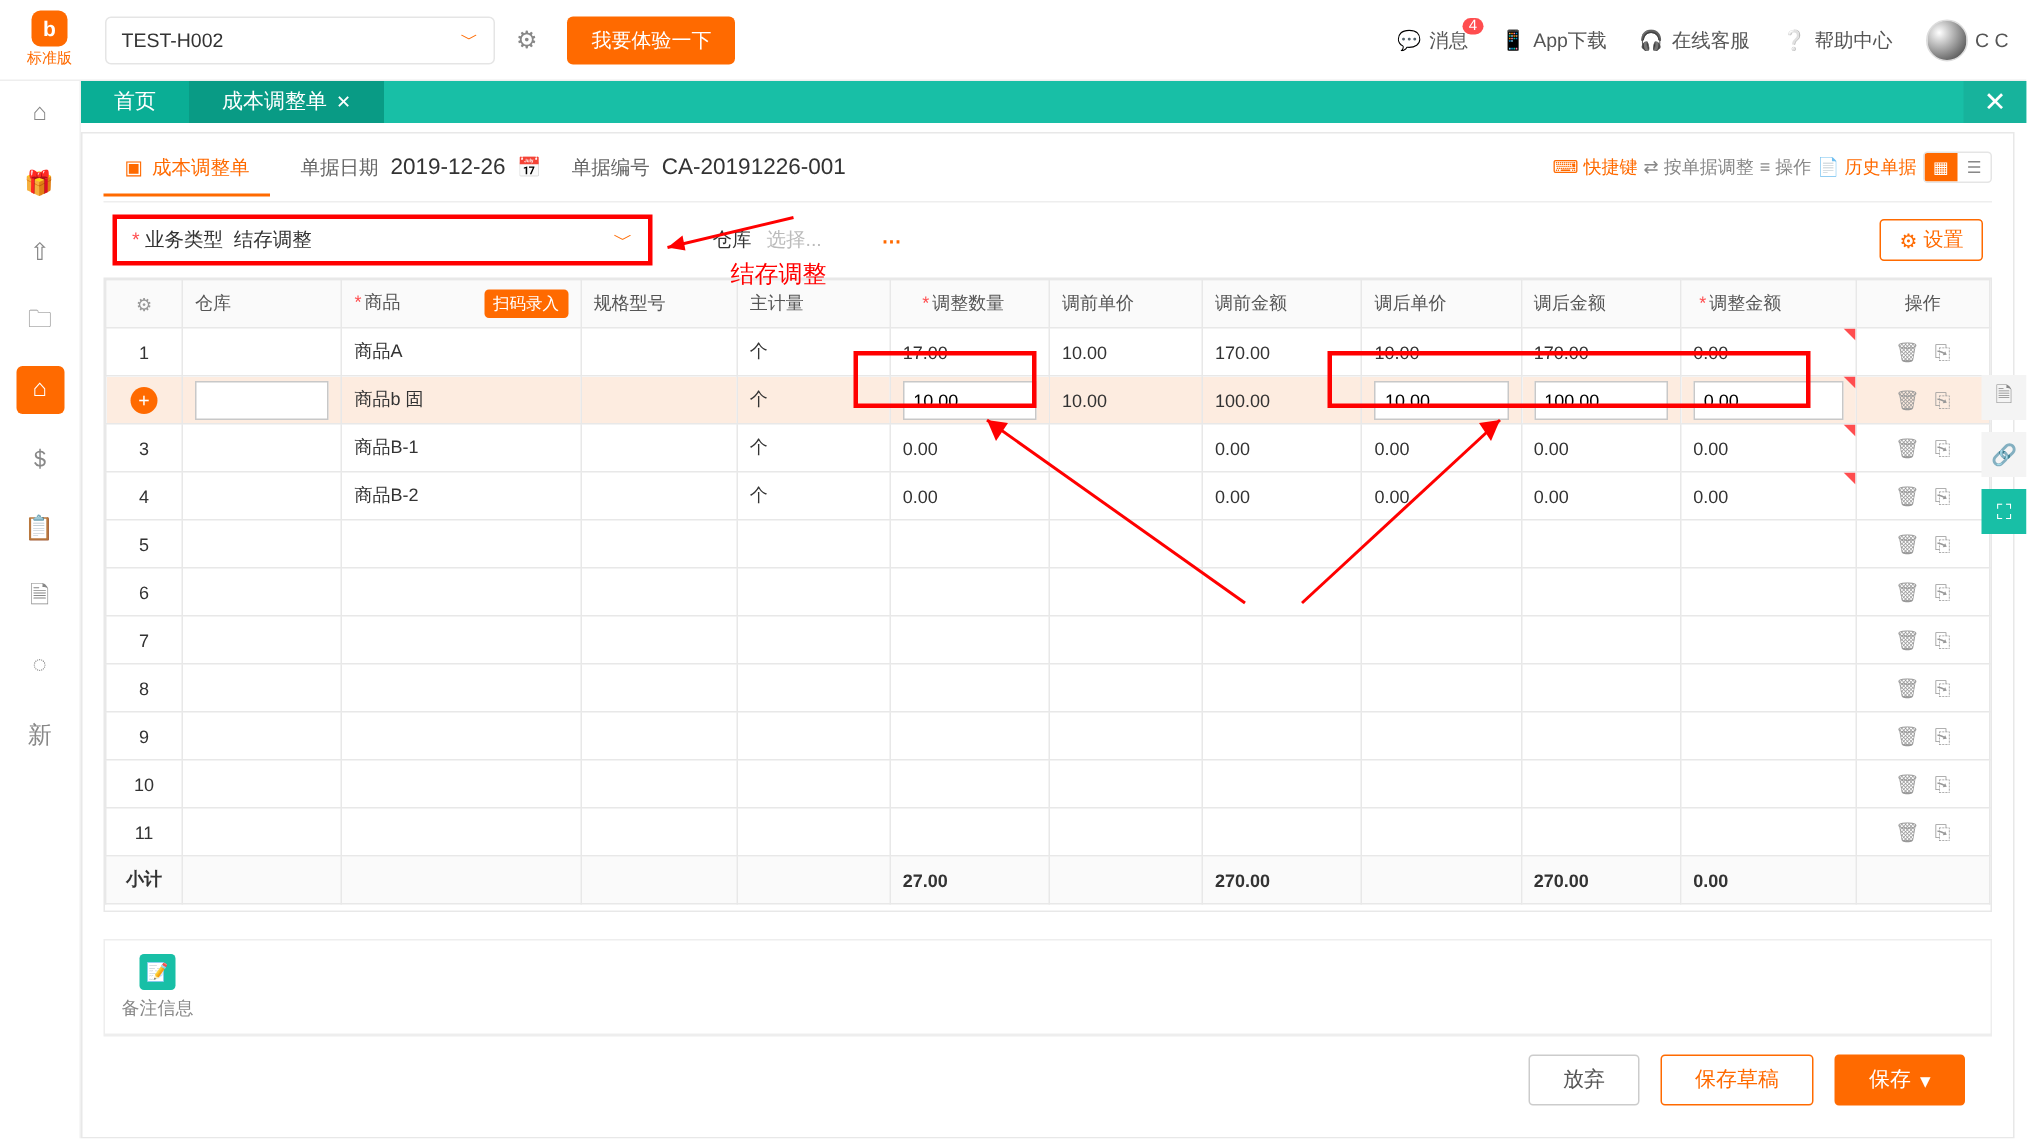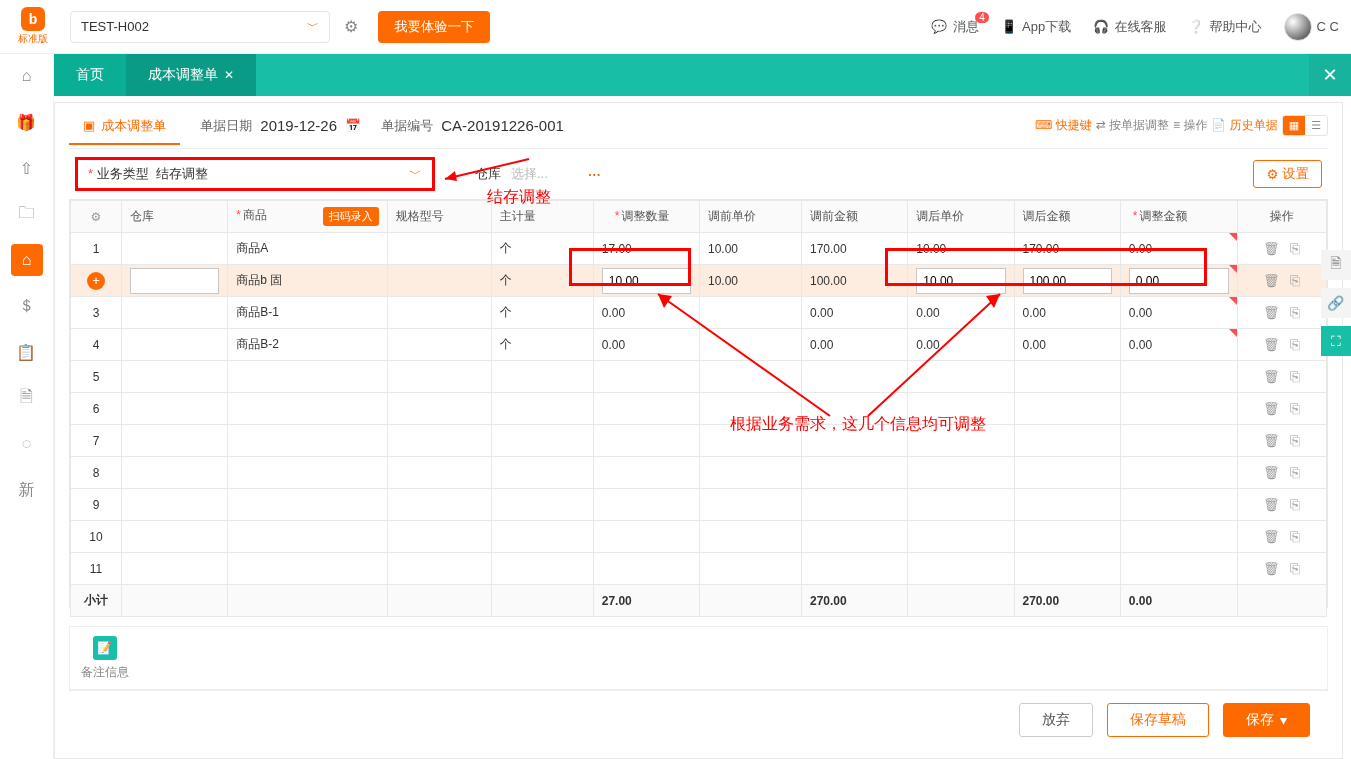--- a/index.html
+++ b/index.html
@@ -21,7 +21,7 @@
 .leftnav .nv { width: 32px; height: 32px; display: flex; align-items: center; justify-content: center; color: #888; border-radius: 4px; cursor: pointer; font-size:16px; }
 .leftnav .nv.active { background: #ff6a00; color: #fff; }
 .main { flex: 1; display: flex; flex-direction: column; min-width: 0; }
-.tabs { height: 42px; background: #18bfa6; display: flex; align-items: stretch; }
+.tabs { height: 28px; background: #18bfa6; display: flex; align-items: stretch; }
 .tab { padding: 0 22px; display: flex; align-items: center; color: #fff; cursor: pointer; font-size: 14px; }
 .tab.home { background: #0aae95; }
 .tab.active { background: #099b85; }

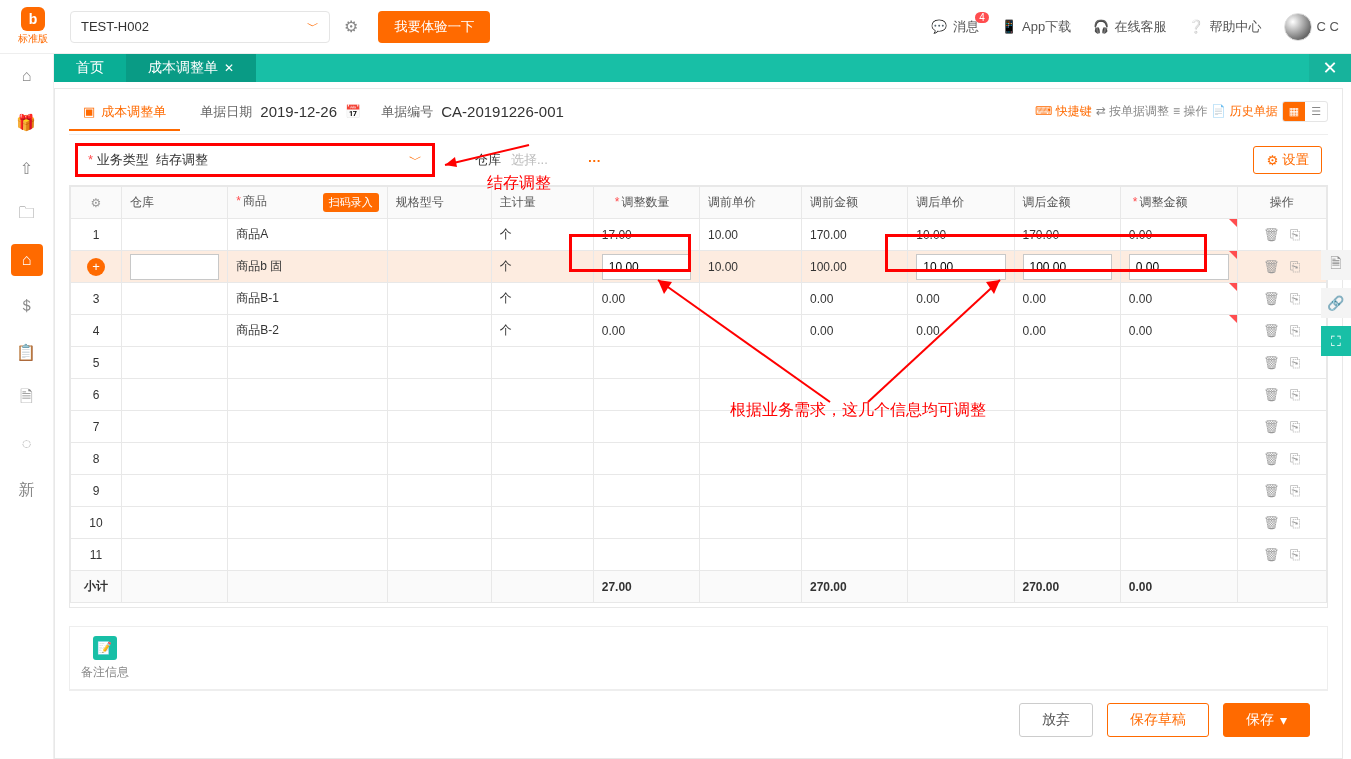--- a/index.html
+++ b/index.html
@@ -464,7 +464,6 @@
               <line x1="8" y1="130" x2="140" y2="8" stroke="#ff0000" stroke-width="2"></line>
               <polygon points="140,8 126,10 134,22" fill="#ff0000"></polygon>
             </svg>
-          <span class="anno" style="left:660px; top:214px;">根据业务需求，这几个信息均可调整</span>
         </div>
 
         <div class="remark-block">

